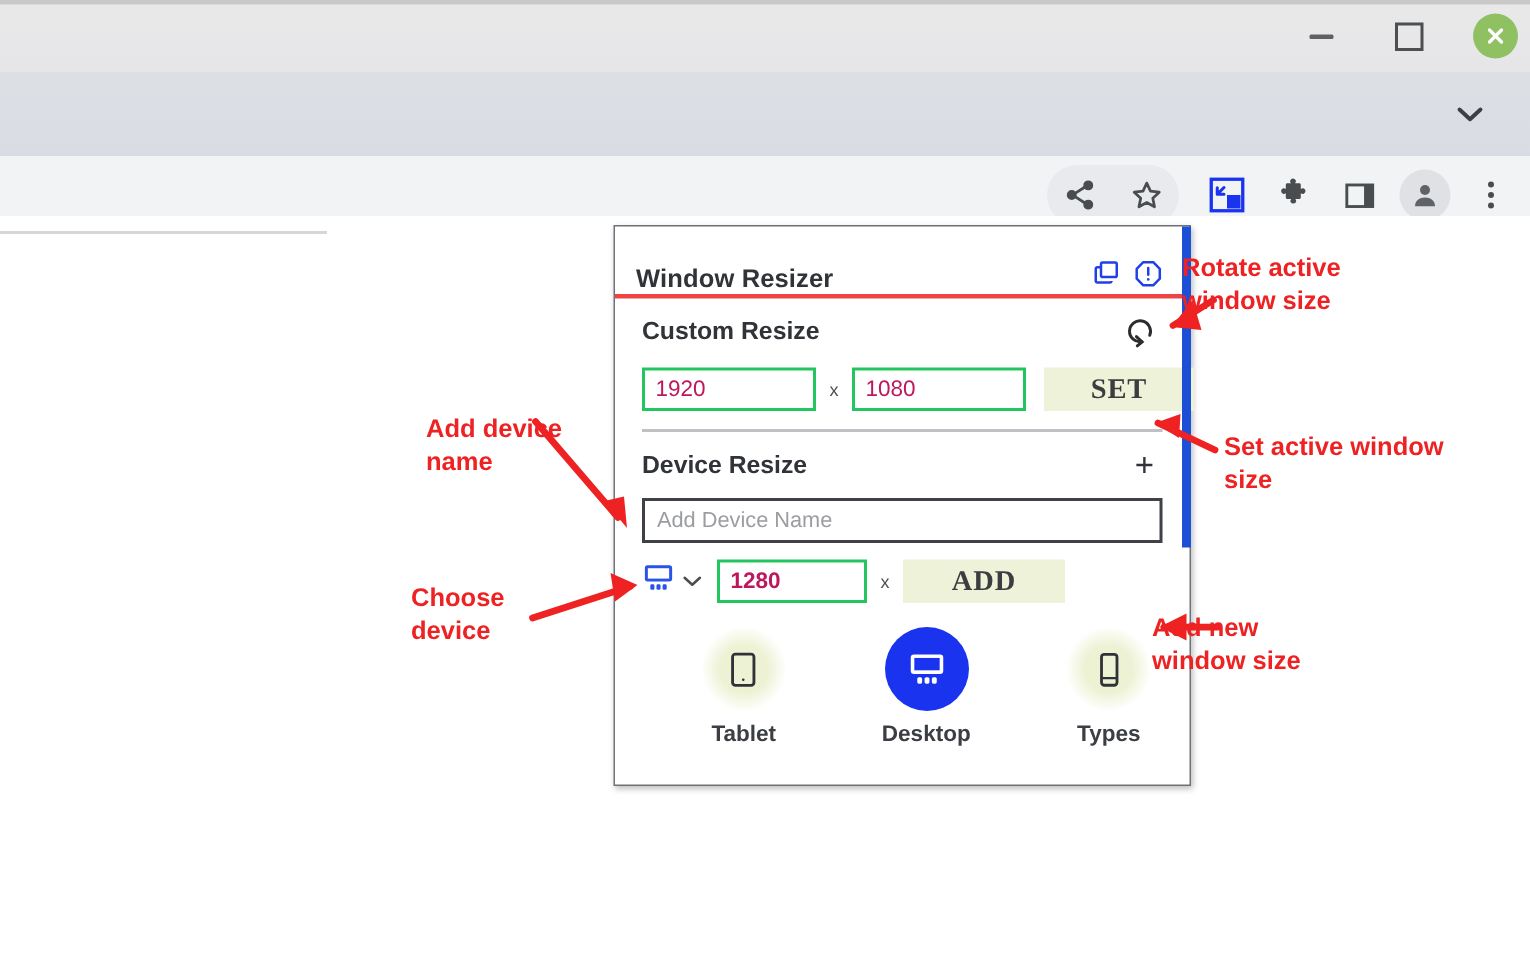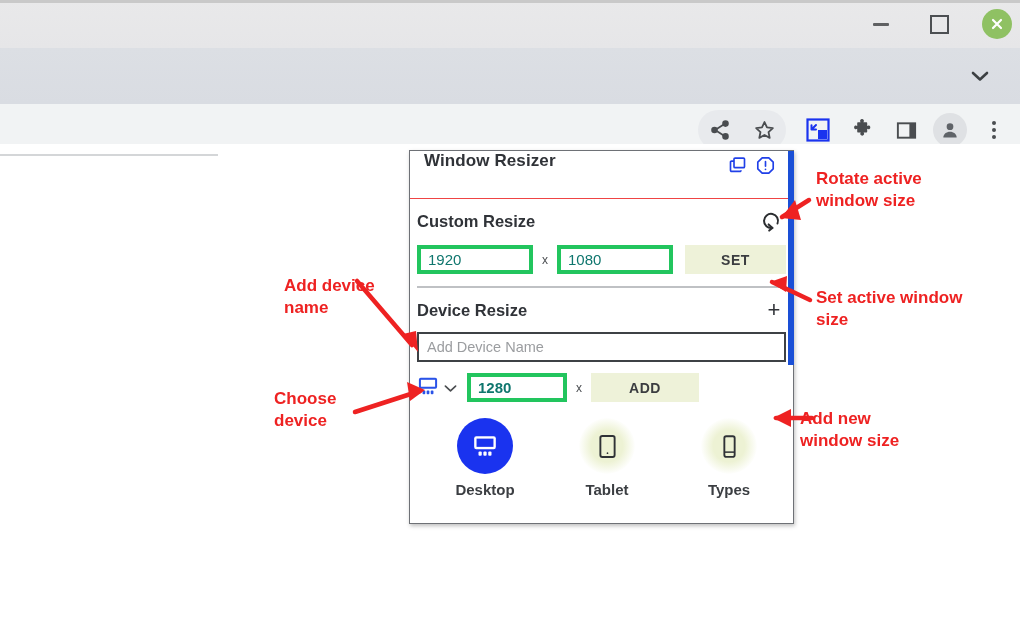--- a/index.html
+++ b/index.html
@@ -82,8 +82,8 @@
     box-sizing:border-box;
   }
   .popup-header{
-    height:48px;border-bottom:1px solid #ef4444;
-    display:flex;align-items:flex-start;padding:0 14px 0 14px;box-sizing:border-box;
+    height:48px;border-bottom:3px solid #ef4444;
+    display:flex;align-items:flex-end;padding:0 14px 0 14px;box-sizing:border-box;
   }
   .popup-title{
     font-size:17px;font-weight:bold;color:#303338;flex:1;letter-spacing:.1px;

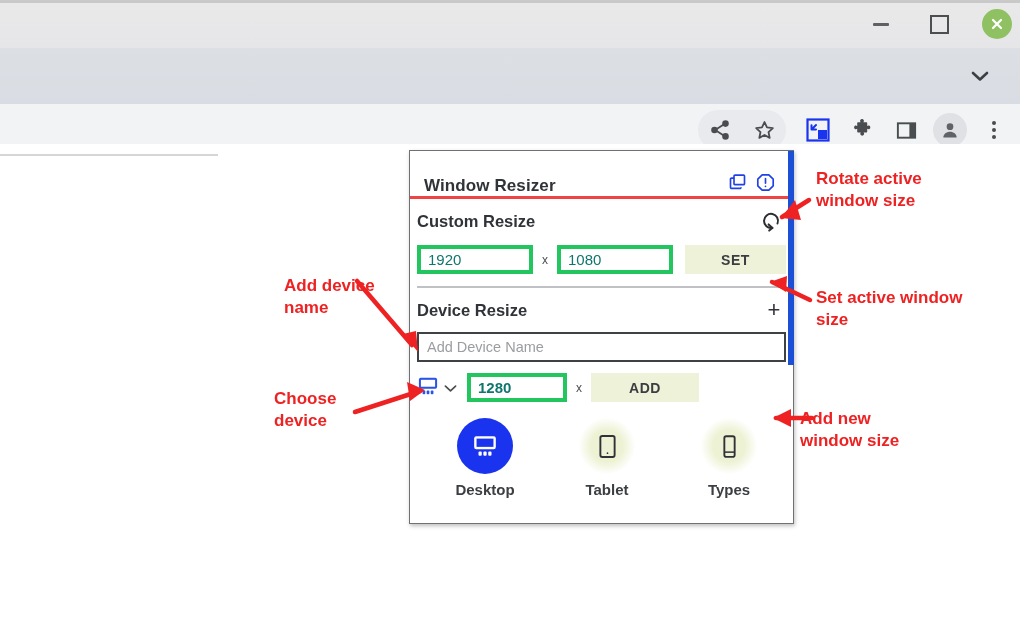--- a/index.html
+++ b/index.html
@@ -373,7 +373,7 @@
   <path d="M407 382 L425 390 L410 401 Z" fill="#ee2222"></path>
 </svg>
 
-<div class="anno" style="left:816px;top:168px;">
+<div class="anno" style="left:788px;top:168px;">
   <div style="white-space:pre-line">Rotate active
 window size</div>
 </div>

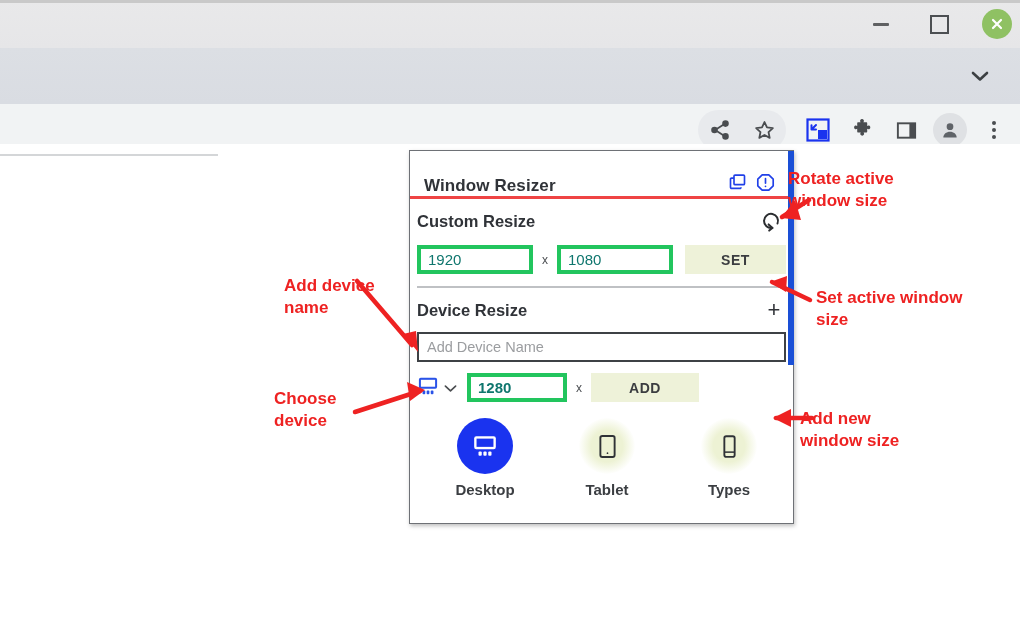--- a/index.html
+++ b/index.html
@@ -90,7 +90,7 @@
   }
   .hdr-icon{width:28px;height:28px;display:flex;align-items:center;justify-content:center;}
 
-  .popup-body{padding:0 7px;box-sizing:border-box;position:relative;}
+  .popup-body{padding:0 18px;box-sizing:border-box;position:relative;}
 
   .section-row{
     display:flex;align-items:center;justify-content:space-between;

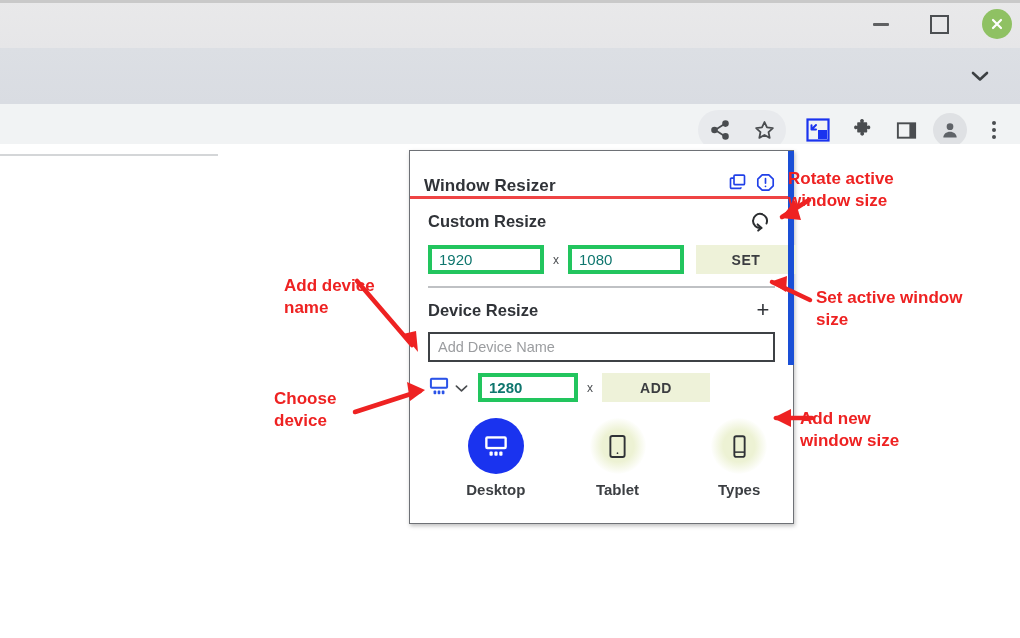--- a/index.html
+++ b/index.html
@@ -105,8 +105,8 @@
 
   .dim-row{display:flex;align-items:center;gap:0;margin-top:2px;}
   .dim-input{
-    height:29px;border:4px solid #22c55e;box-sizing:border-box;
-    font-size:15px;color:#0f766e;padding:0 7px;background:#fff;
+    height:29px;border:2px solid #22c55e;box-sizing:border-box;
+    font-size:15px;color:#be185d;padding:0 7px;background:#fff;
     font-family:"Liberation Sans", sans-serif;outline:none;
   }
   .dim-x{font-size:12px;color:#4b4e52;margin:0 9px;}

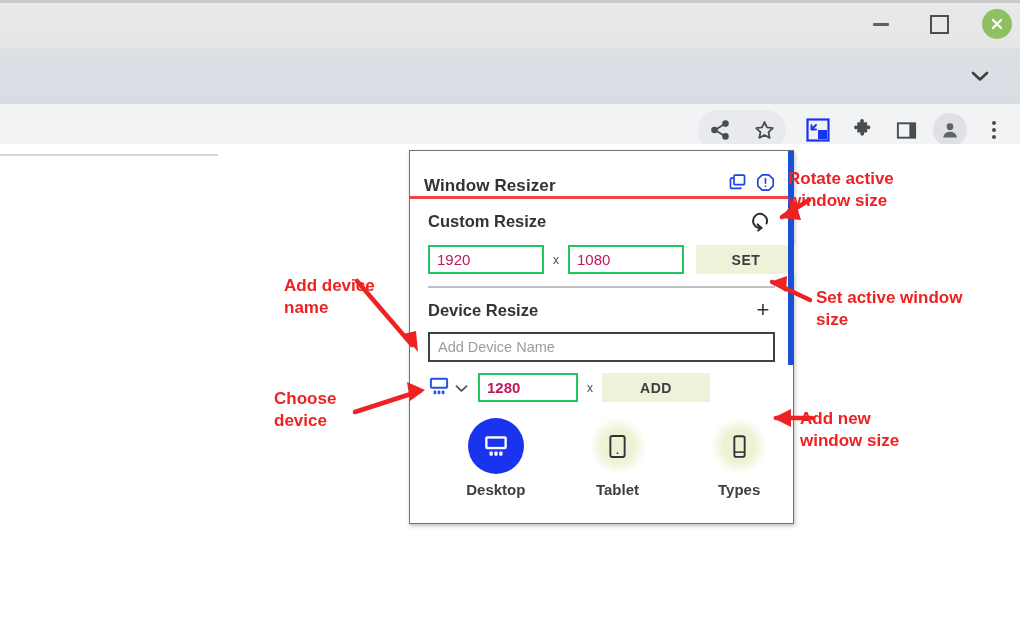--- a/index.html
+++ b/index.html
@@ -112,8 +112,8 @@
   .dim-x{font-size:12px;color:#4b4e52;margin:0 9px;}
   .action-btn{
     background:#eef2d9;border:none;height:29px;min-width:100px;
-    font-size:14px;font-weight:bold;color:#3b3d40;letter-spacing:.6px;
-    font-family:Liberation Sans, sans-serif;cursor:pointer;
+    font-size:19px;font-weight:bold;color:#3b3d40;letter-spacing:.6px;
+    font-family:Liberation Serif, serif;cursor:pointer;
   }
   .divider{height:2px;background:#bfc1c4;margin:12px 0 0 0;}
 

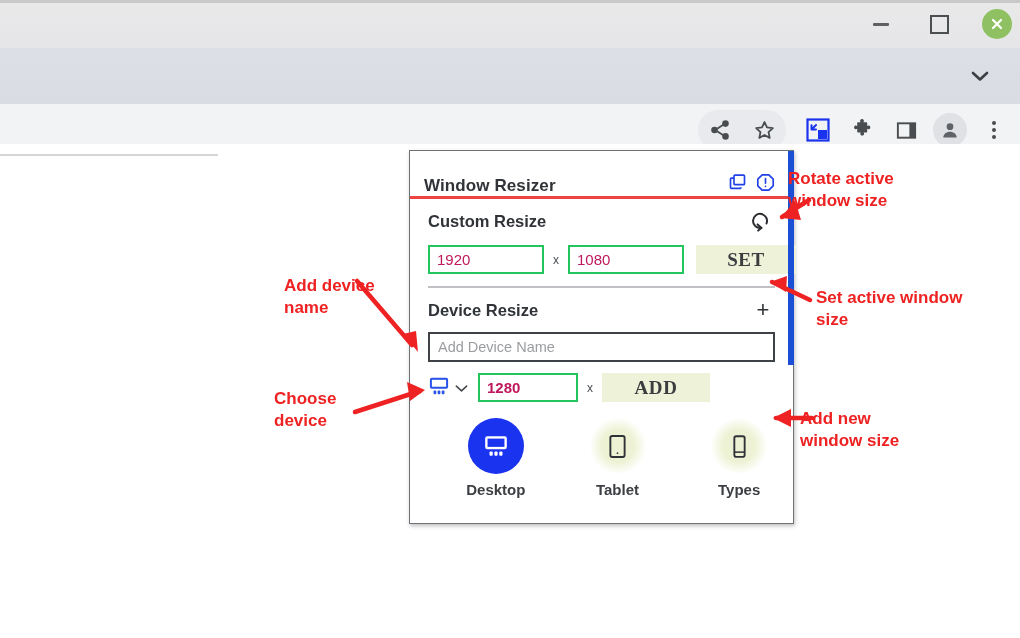--- a/index.html
+++ b/index.html
@@ -381,7 +381,7 @@
   <div style="white-space:pre-line">Set active window
 size</div>
 </div>
-<div class="anno" style="left:800px;top:408px;">
+<div class="anno" style="left:768px;top:408px;">
   <div style="white-space:pre-line">Add new
 window size</div>
 </div>

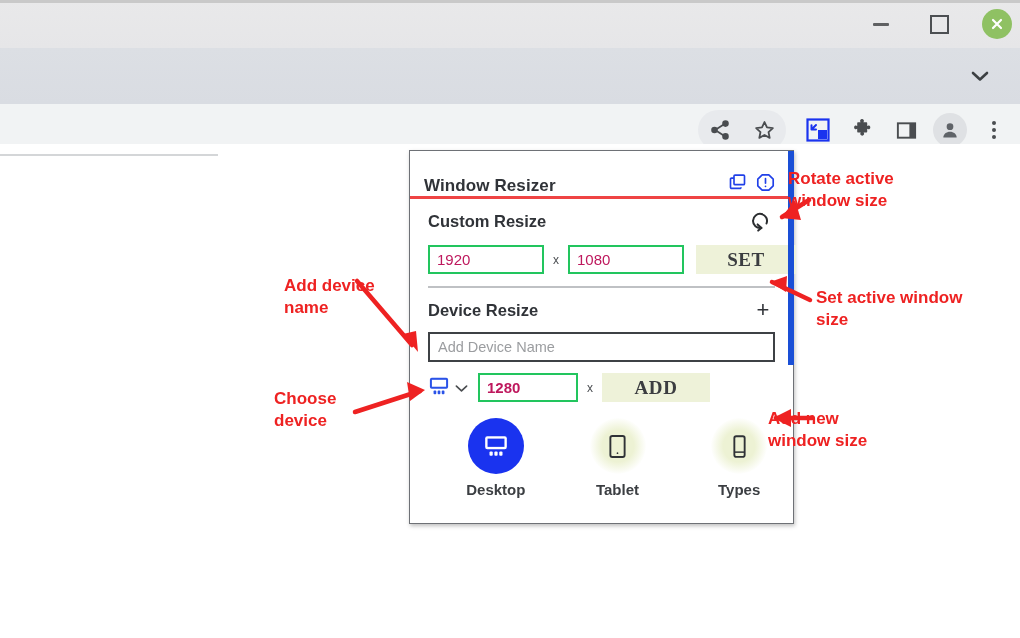--- a/index.html
+++ b/index.html
@@ -317,6 +317,16 @@
     <div class="device-types">
 
       <div class="device-card">
+        <div class="device-circle unsel">
+          <svg width="19" height="25" viewBox="0 0 20 26" fill="none" stroke="#2f3236" stroke-width="2">
+            <rect x="2.5" y="2" width="15" height="22" rx="2"></rect>
+            <circle cx="10" cy="20" r="0.9" fill="#2f3236" stroke="none"></circle>
+          </svg>
+        </div>
+        <div class="device-label">Tablet</div>
+      </div>
+
+      <div class="device-card">
         <div class="device-circle sel">
           <svg width="26" height="24" viewBox="0 0 24 22" fill="#ffffff">
             <rect x="2" y="2" width="20" height="12" rx="2"></rect>
@@ -331,16 +341,6 @@
 
       <div class="device-card">
         <div class="device-circle unsel">
-          <svg width="19" height="25" viewBox="0 0 20 26" fill="none" stroke="#2f3236" stroke-width="2">
-            <rect x="2.5" y="2" width="15" height="22" rx="2"></rect>
-            <circle cx="10" cy="20" r="0.9" fill="#2f3236" stroke="none"></circle>
-          </svg>
-        </div>
-        <div class="device-label">Tablet</div>
-      </div>
-
-      <div class="device-card">
-        <div class="device-circle unsel">
           <svg width="15" height="25" viewBox="0 0 16 26" fill="none" stroke="#2f3236" stroke-width="2">
             <rect x="2.5" y="2" width="11" height="22" rx="2"></rect>
             <path d="M2.5 19 L13.5 19" stroke-width="1.6"></path>

